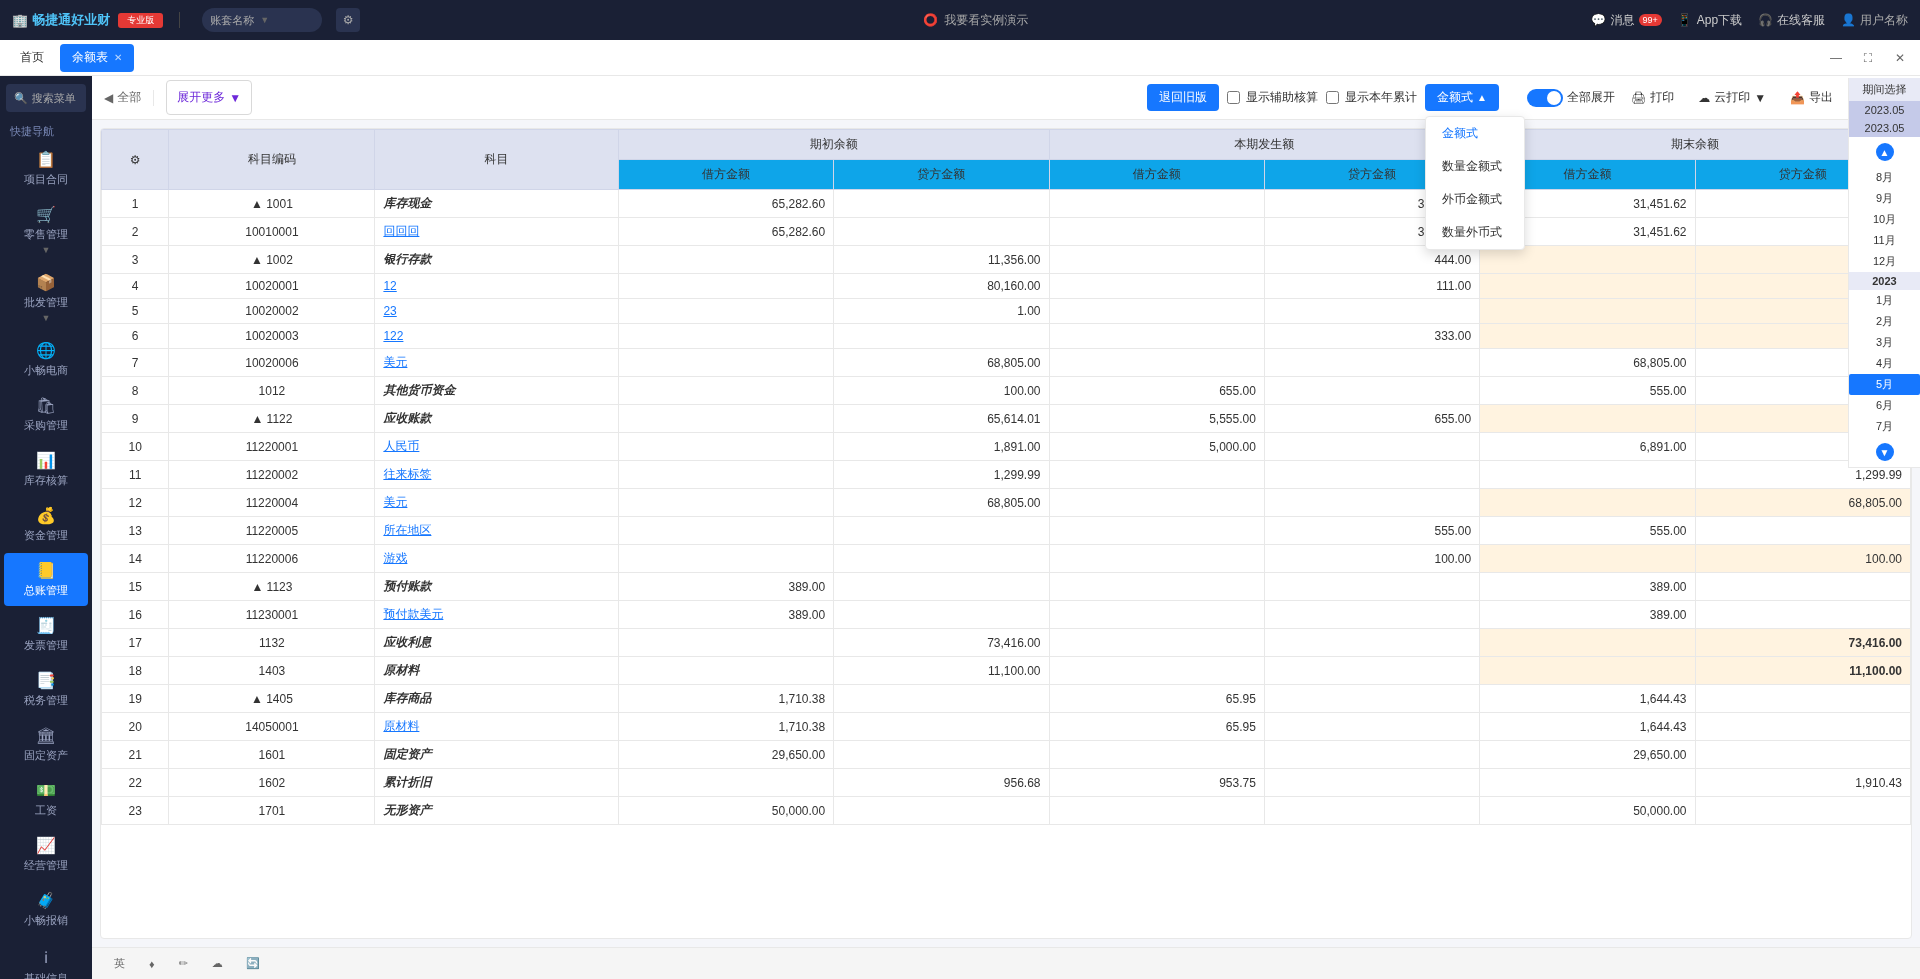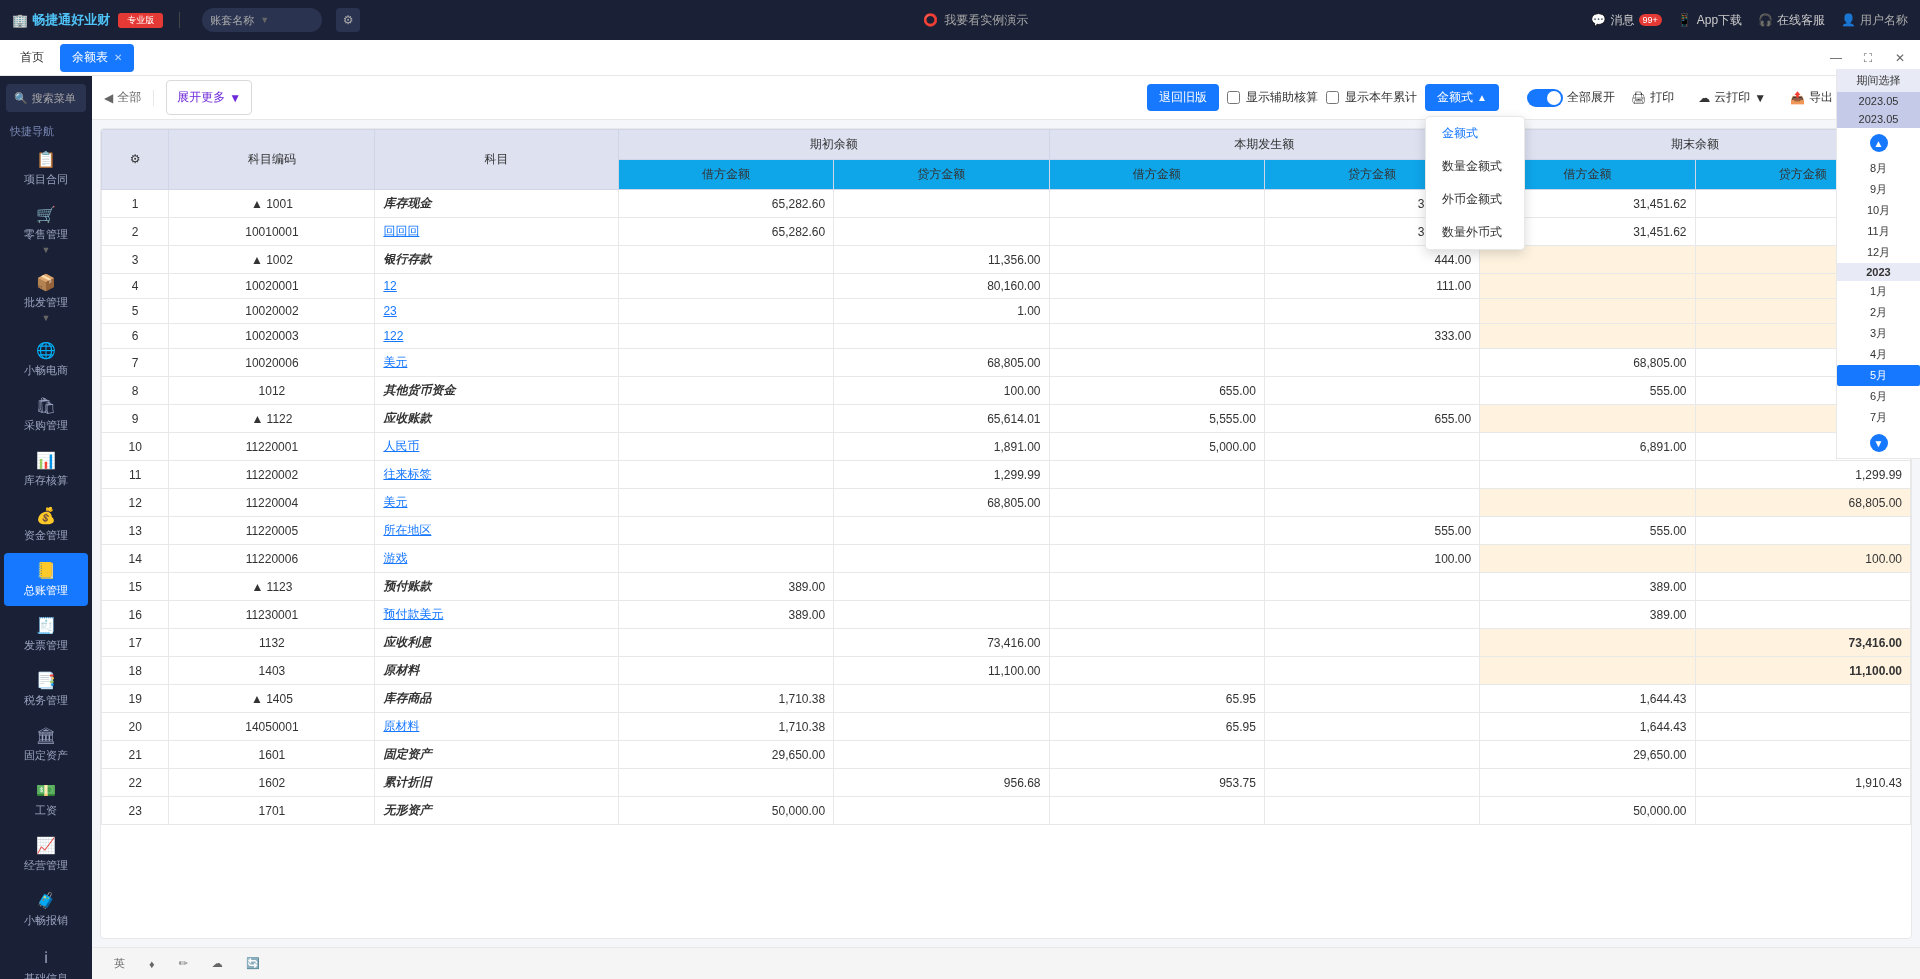--- a/index.html
+++ b/index.html
@@ -240,8 +240,8 @@
     .period-panel {
       position: fixed;
       right: 0;
-      top: 69px;
-      width: 84px;
+      top: 78px;
+      width: 72px;
       background: #fff;
       border-left: 1px solid #e8e8e8;
       border-bottom: 1px solid #e8e8e8;

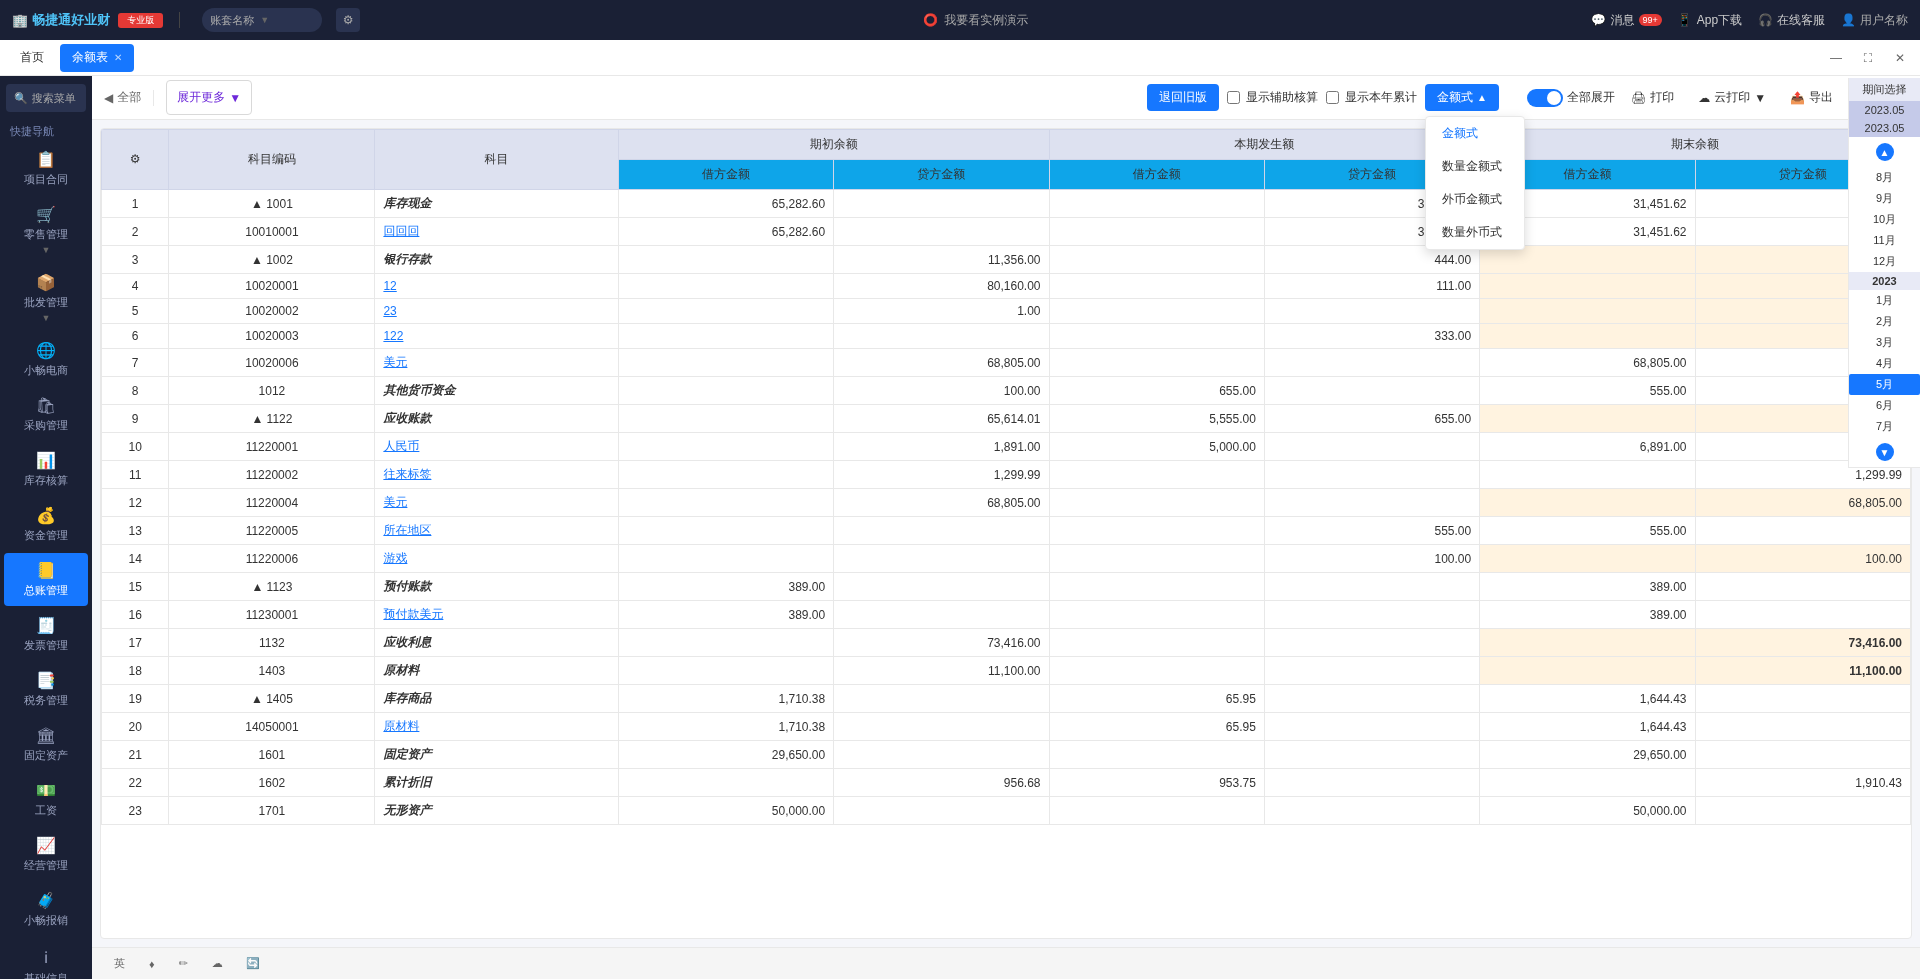--- a/index.html
+++ b/index.html
@@ -220,7 +220,6 @@
     }
     .data-table thead tr:first-child th {
       background: #dde1f0;
-      font-family: Liberation Serif, serif;
     }
     .data-table tbody tr td {
       border: 1px solid #e8e8e8;

